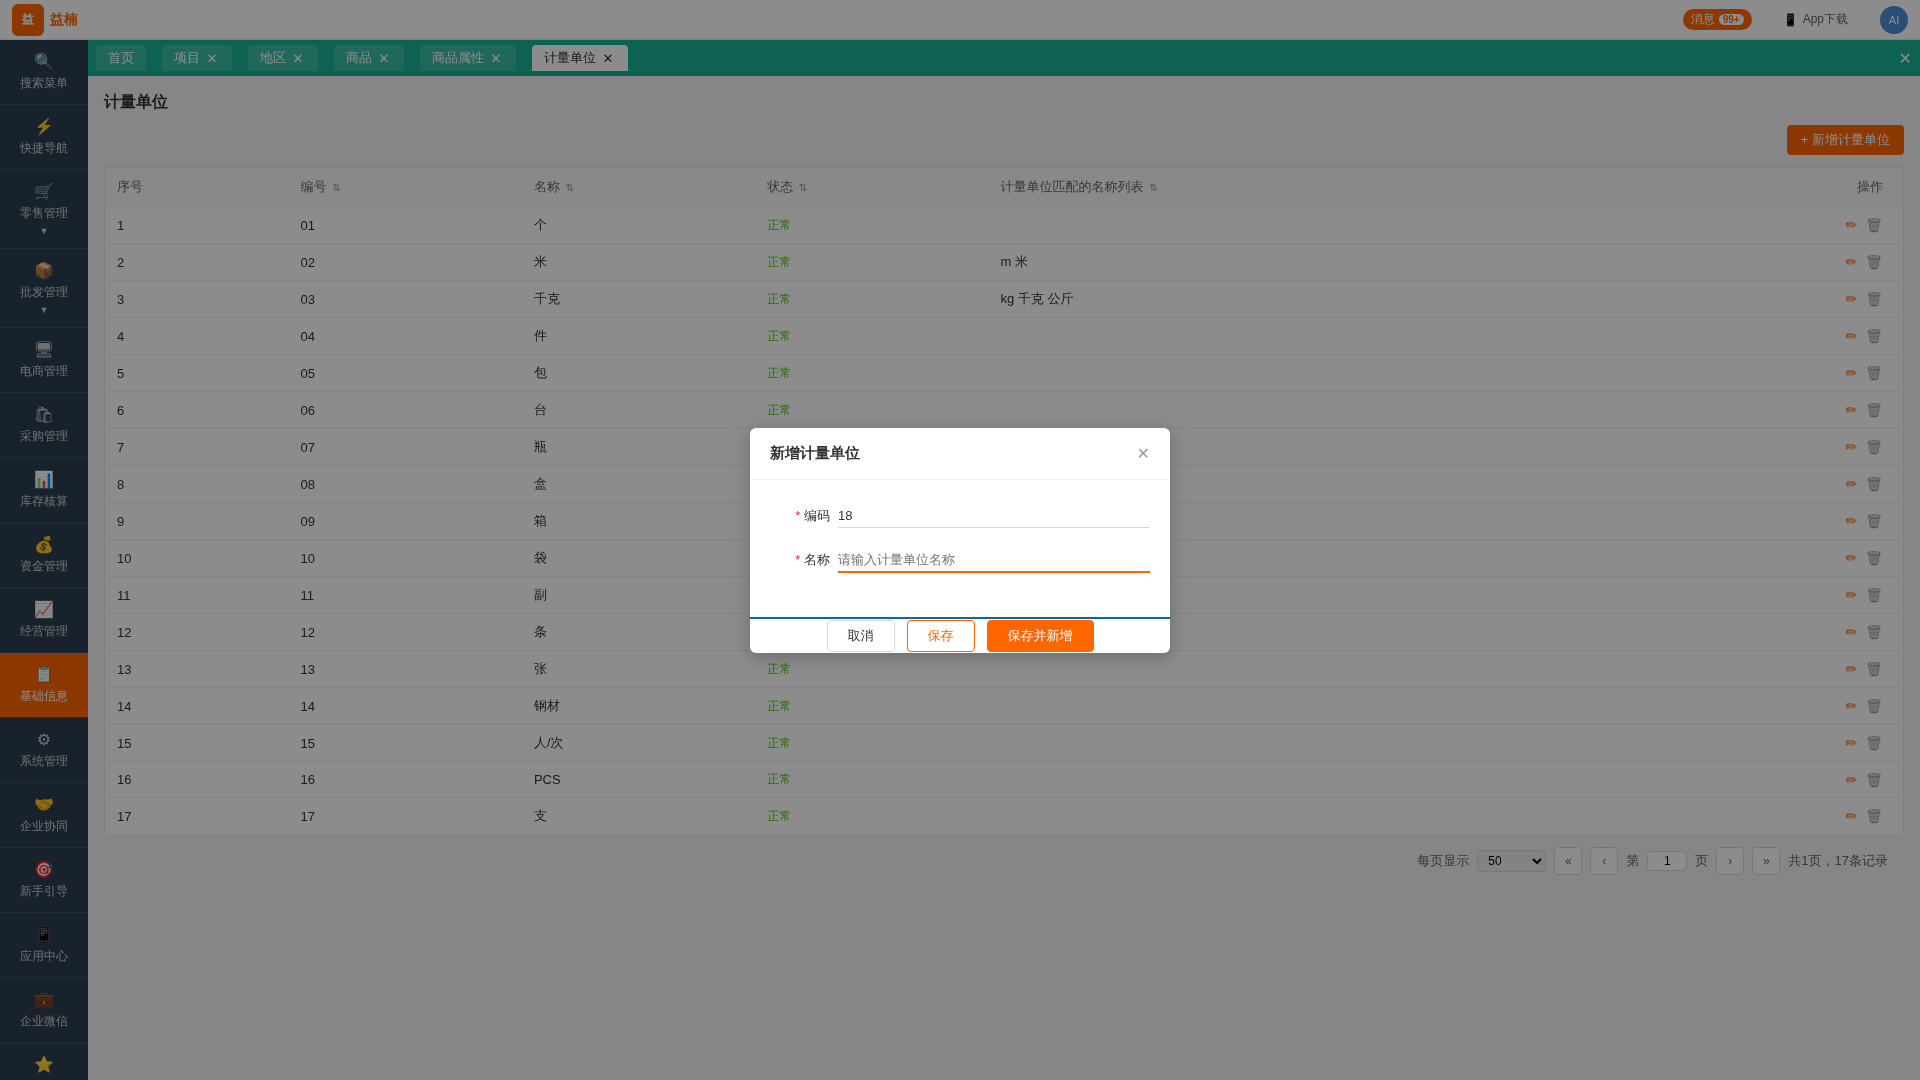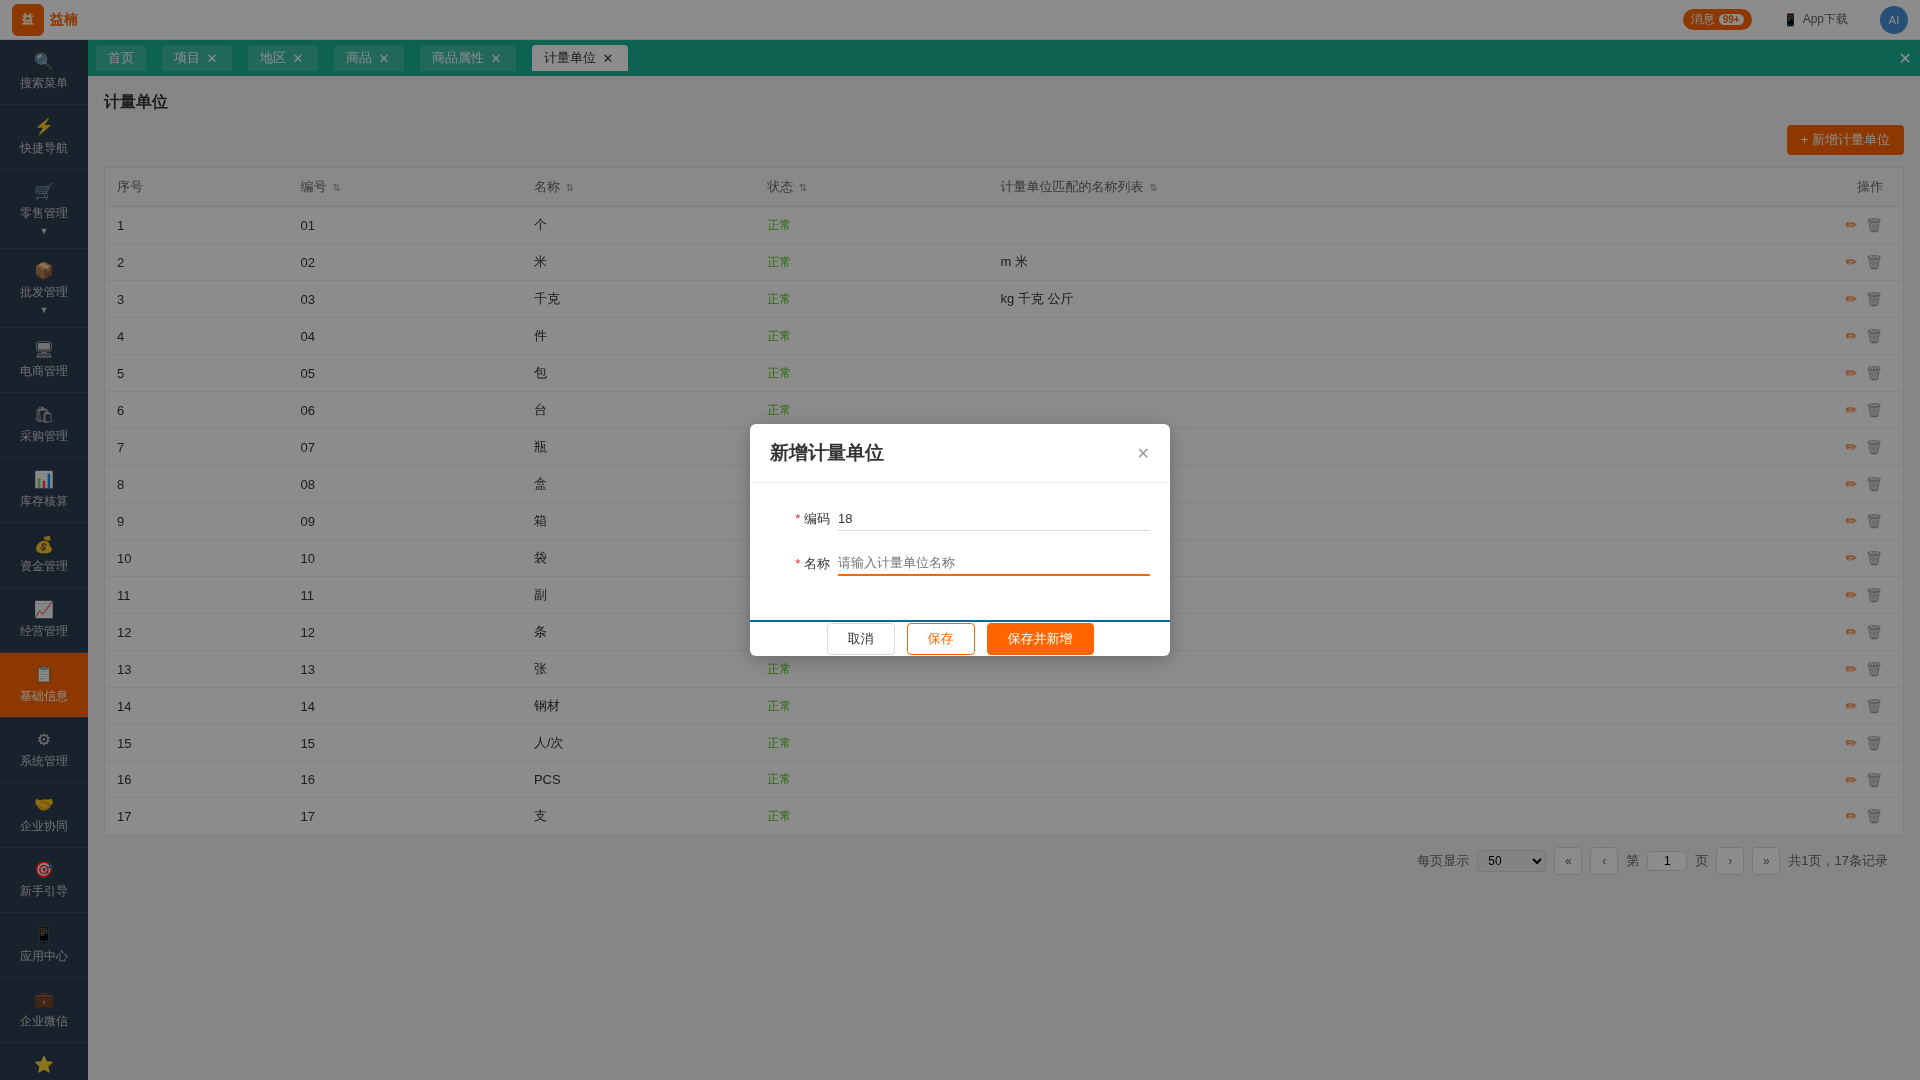--- a/index.html
+++ b/index.html
@@ -62,7 +62,7 @@
     .modal-overlay { position: fixed; top: 0; left: 0; width: 100%; height: 100%; background: rgba(0,0,0,0.45); z-index: 1000; display: flex; align-items: center; justify-content: center; }
     .modal { background: #fff; border-radius: 6px; width: 420px; box-shadow: 0 4px 20px rgba(0,0,0,0.25); }
     .modal-header { padding: 16px 20px; border-bottom: 1px solid #f0f0f0; display: flex; align-items: center; justify-content: space-between; }
-    .modal-title { font-size: 19px; font-weight: 600; color: #333; }
+    .modal-title { font-size: 15px; font-weight: 600; color: #333; }
     .modal-close { background: none; border: none; font-size: 16px; cursor: pointer; color: #999; }
     .modal-body { padding: 24px 20px; }
     .form-row { display: flex; align-items: center; margin-bottom: 20px; gap: 8px; }

